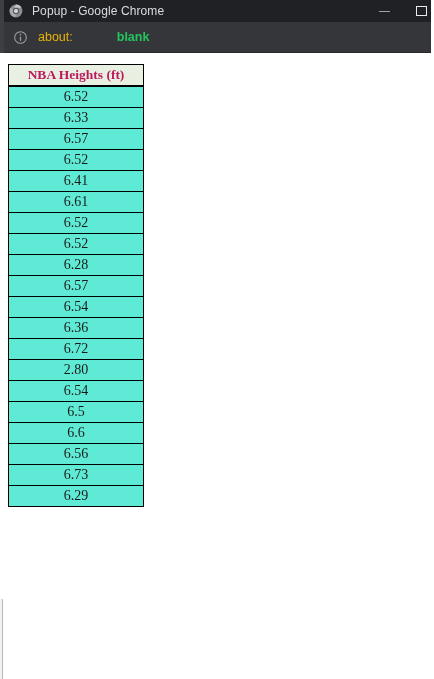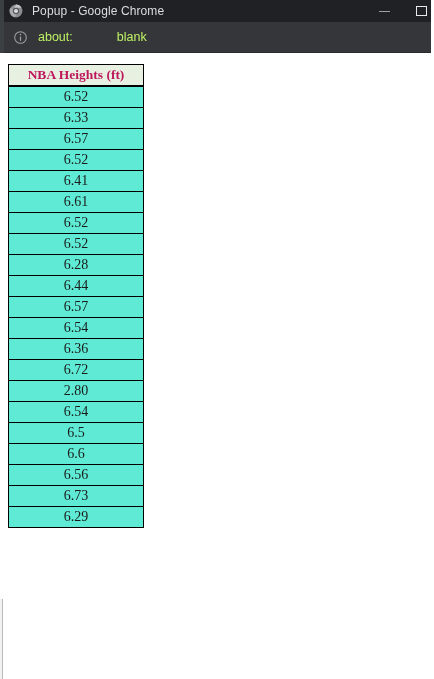--- a/index.html
+++ b/index.html
@@ -136,7 +136,7 @@
     line-height: 31px;
     white-space: nowrap;
   }
-  #url-scheme { color: #bef264; }
+  #url-scheme { color: #eab308; }
   #url-host { color: #bef264; font-weight: normal; padding-left: 44px; }
 
   

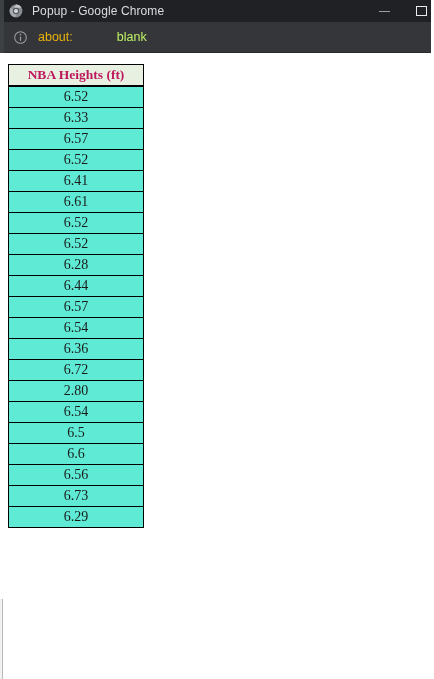--- a/index.html
+++ b/index.html
@@ -137,7 +137,7 @@
     white-space: nowrap;
   }
   #url-scheme { color: #eab308; }
-  #url-host { color: #bef264; font-weight: normal; padding-left: 44px; }
+  #url-host { color: #22c55e; font-weight: bold; padding-left: 44px; }
 
   
   #page-content {

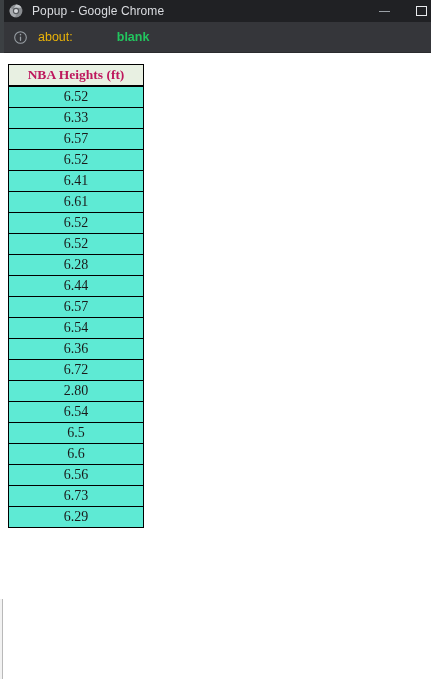--- a/index.html
+++ b/index.html
@@ -257,9 +257,6 @@
             <td>6.28</td>
           </tr>
           <tr>
-            <td>6.44</td>
-          </tr>
-          <tr>
             <td>6.57</td>
           </tr>
           <tr>

